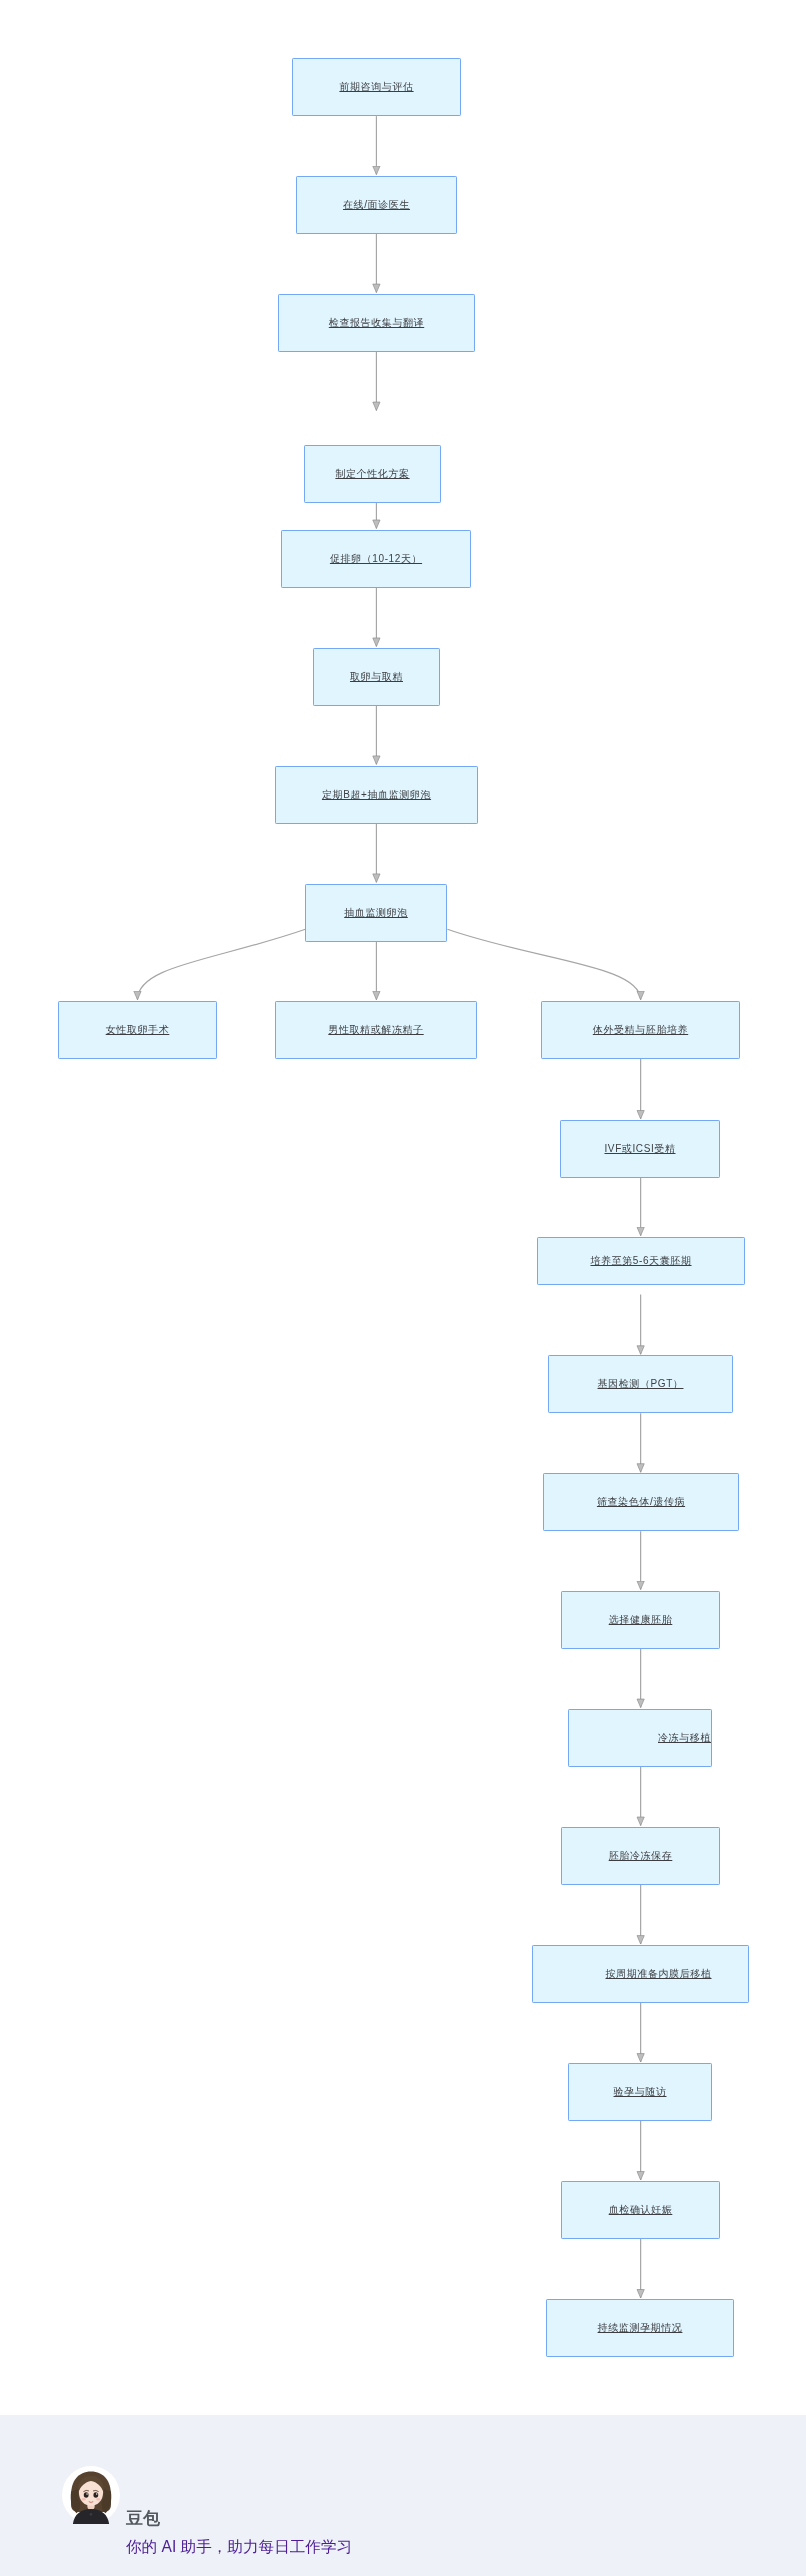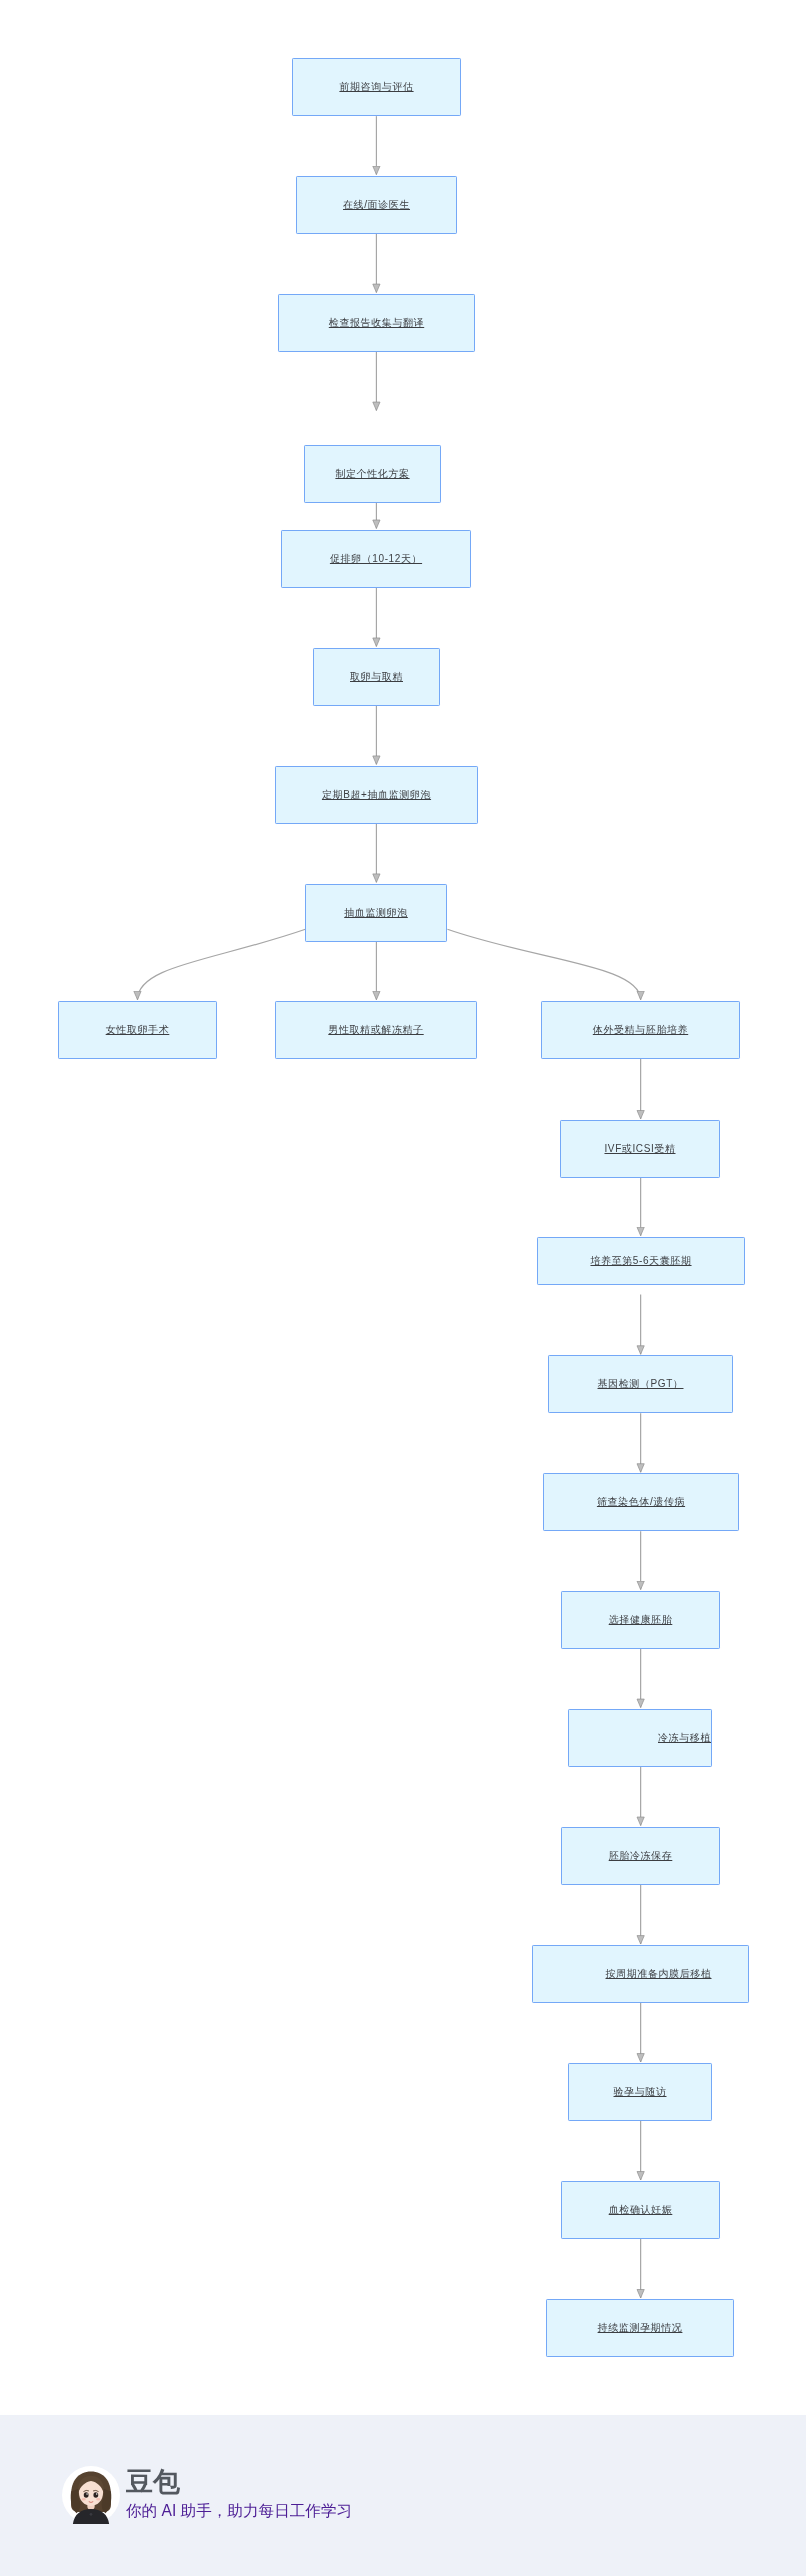--- a/index.html
+++ b/index.html
@@ -31,7 +31,7 @@
   }
   .footer-text{position:absolute;left:126px;top:55px;}
   .brand{
-    font-size:27px;font-weight:bold;color:#53585f;line-height:25px;
+    font-size:17px;font-weight:bold;color:#53585f;line-height:25px;margin-top:36px;
   }
   .tagline{
     margin-top:6px;font-size:15.6px;color:#4c1d95;line-height:19px;

